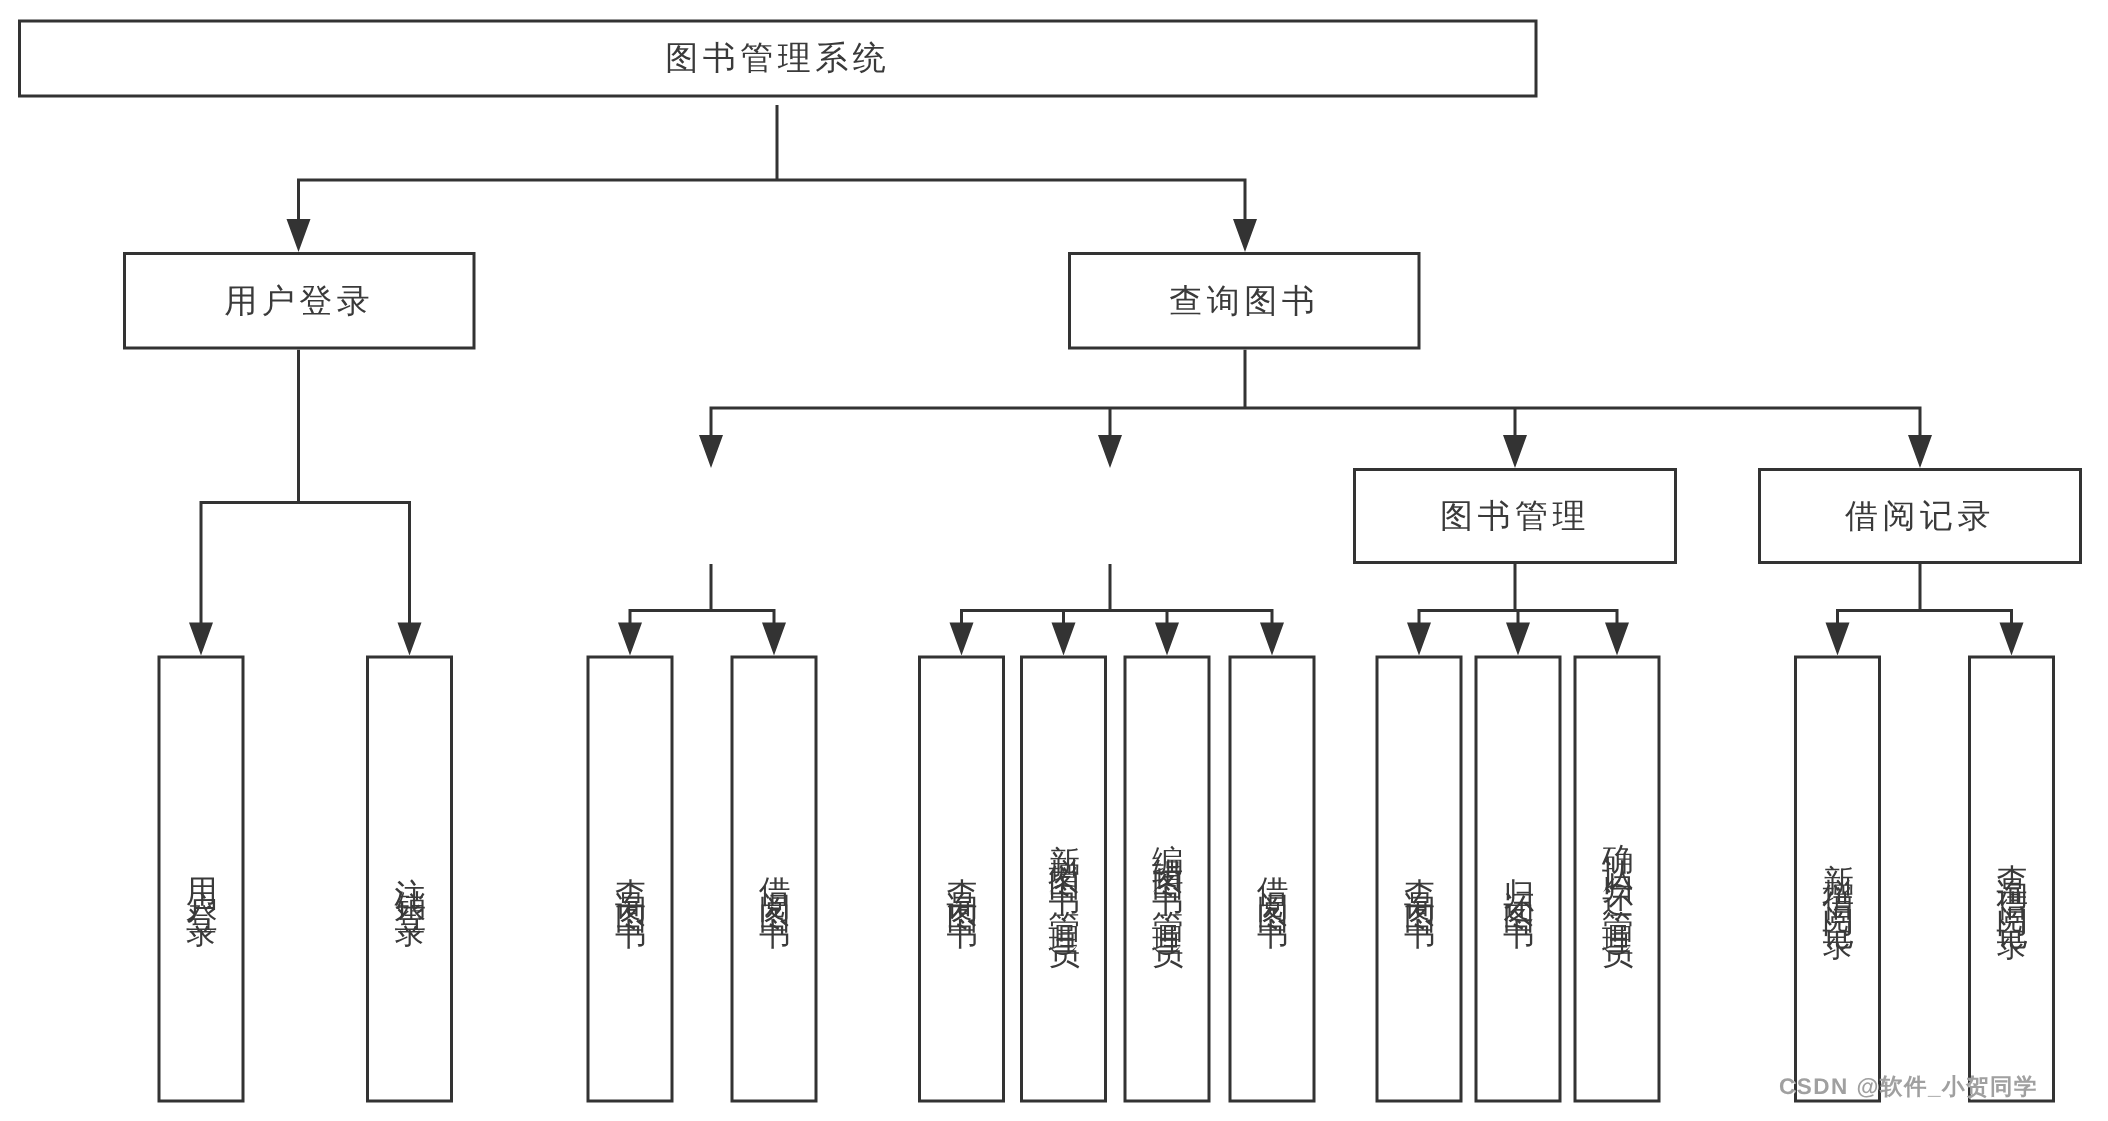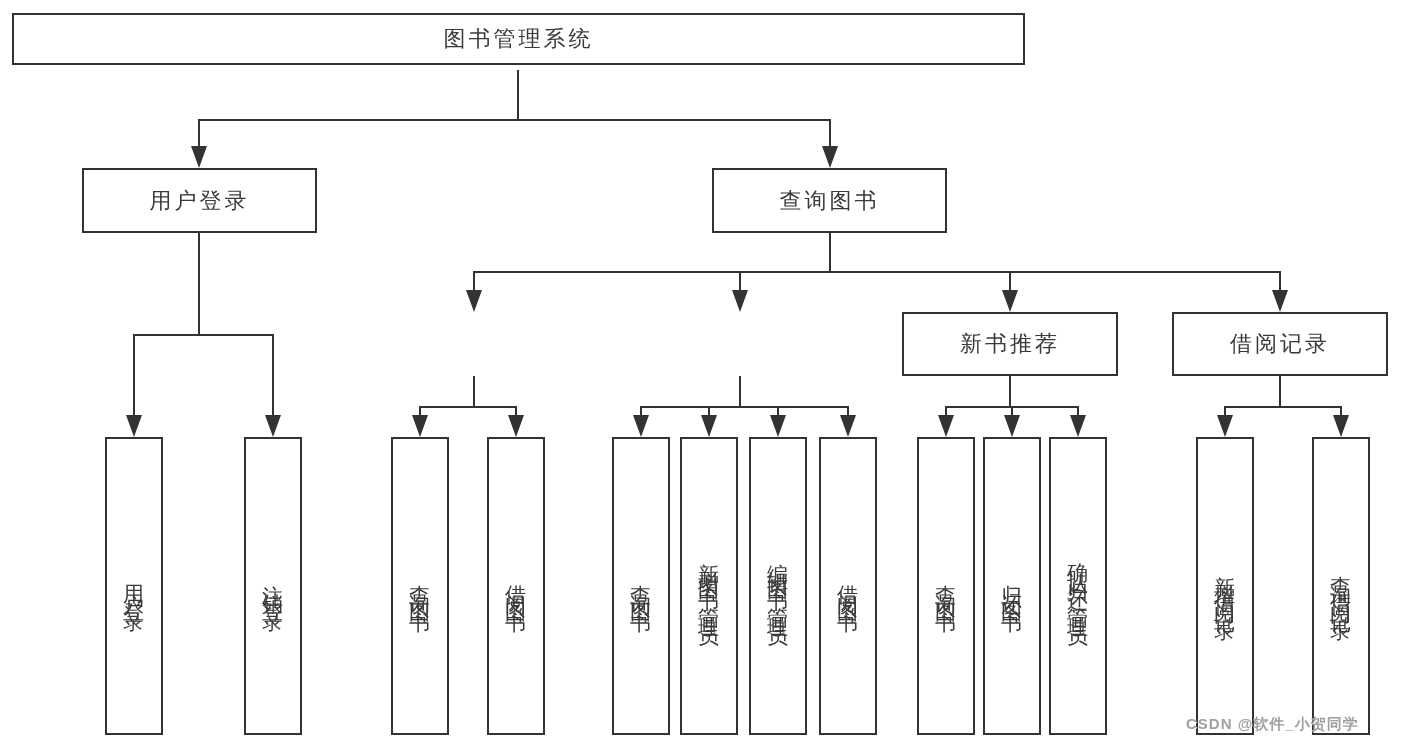--- a/index.html
+++ b/index.html
@@ -90,7 +90,7 @@
   <div class="node n2" style="left:82px">用户登录</div>
   <div class="node n2" style="left:712px">查询图书</div>
 
-  <div class="node n3" style="left:902px">新书推荐</div>
+  <div class="node n3" style="left:902px">图书管理</div>
   <div class="node n3" style="left:1172px">借阅记录</div>
 
   <div class="vnode" style="left:105px">

